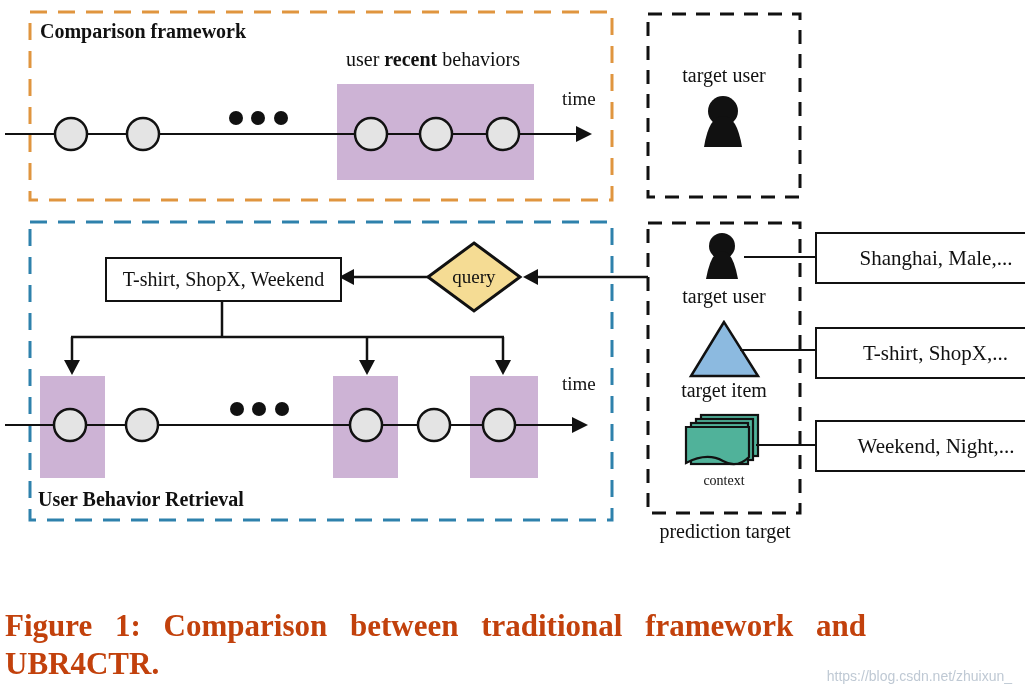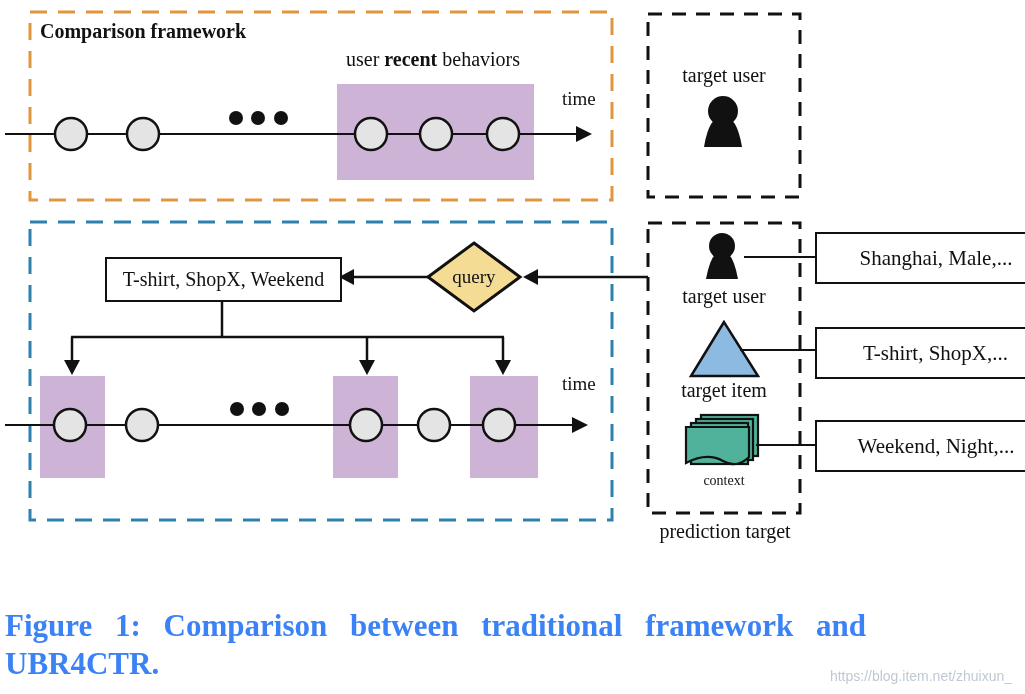--- a/index.html
+++ b/index.html
@@ -135,6 +135,7 @@
 
   <div class="txt" style="left:562px;top:373px;font-size:19px">time</div>
 
+  <div class="txt bold" style="left:38px;top:488px;font-size:20px">User Behavior Retrieval</div>
 
   <div class="txt center" style="left:648px;top:64px;width:152px;font-size:20px">target user</div>
 

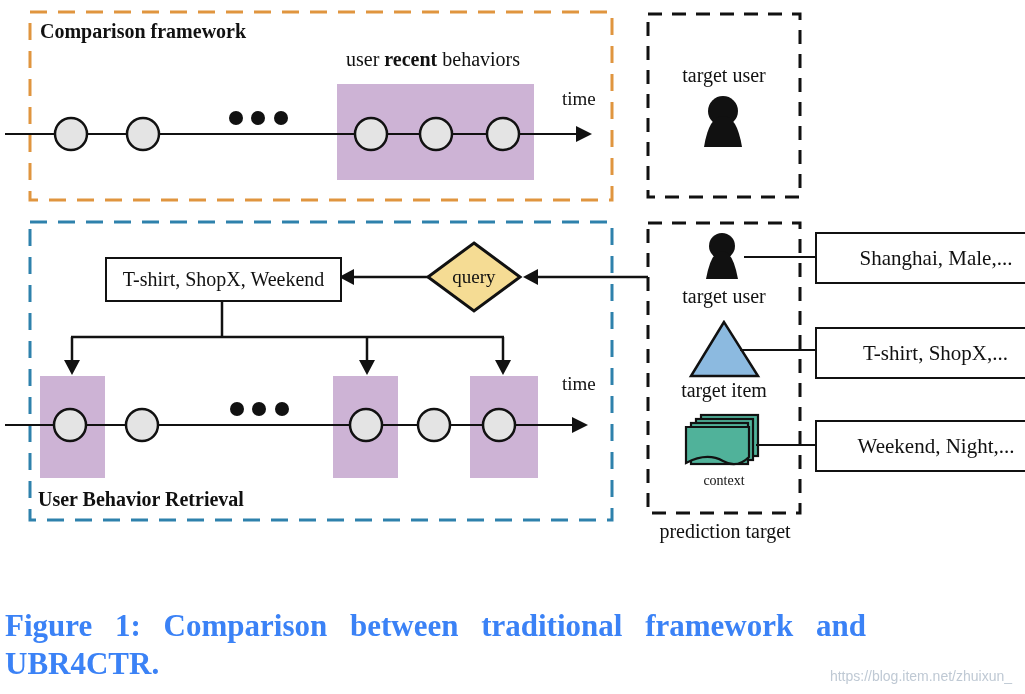--- a/index.html
+++ b/index.html
@@ -18,7 +18,7 @@
     font-size:20px; color:#111;
   }
   .attr-box { font-size:21px;padding-left:25px; }
-  .caption-line { position:absolute; z-index:2; font-weight:bold; font-size:31px; color:#3b82f6; white-space:nowrap; }
+  .caption-line { position:absolute; z-index:2; font-weight:bold; font-size:31px; color:#c2410c; white-space:nowrap; }
   .cap1 { word-spacing:15px; }
   .wm { position:absolute; z-index:3; font-family:"Liberation Sans", sans-serif; text-align:right; white-space:nowrap; }
 </style>

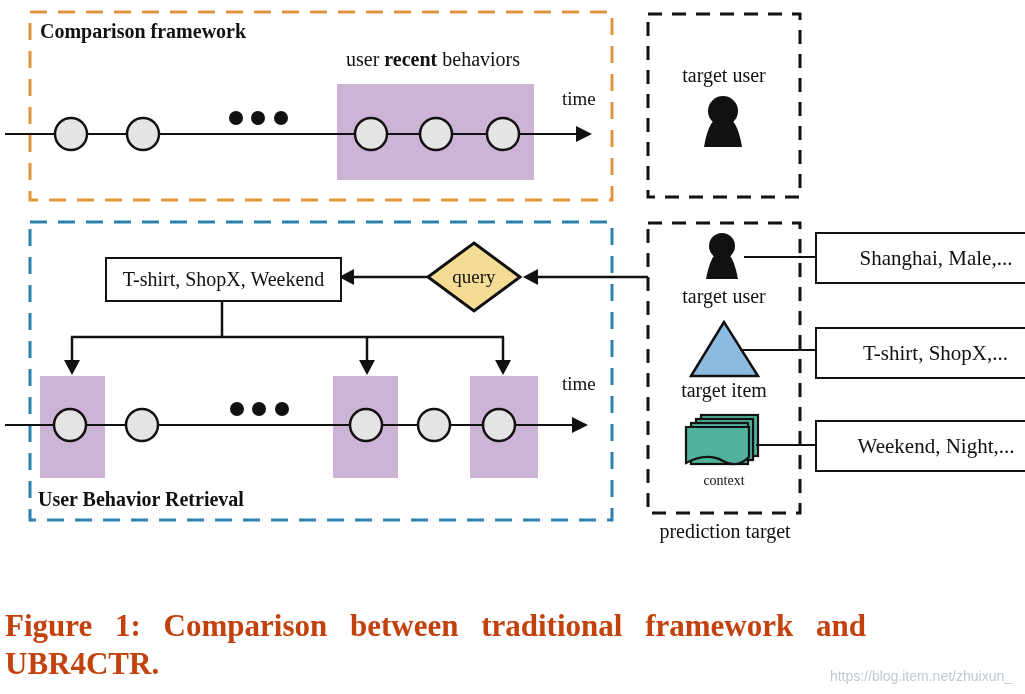--- a/index.html
+++ b/index.html
@@ -158,7 +158,7 @@
   <div class="caption-line cap1" style="left:5px;top:608px">Figure 1: Comparison between traditional framework and</div>
   <div class="caption-line" style="left:5px;top:646px">UBR4CTR.</div>
 
-  <div class="wm" style="left:790px;top:668px;width:222px;font-size:14px;color:#BFC9D4">https://blog.item.net/zhuixun_</div>
+  <div class="wm" style="left:790px;top:668px;width:222px;font-size:14px;color:#BFC9D4">https://blog.csdn.net/zhuixun_</div>
 
 </div>
 

